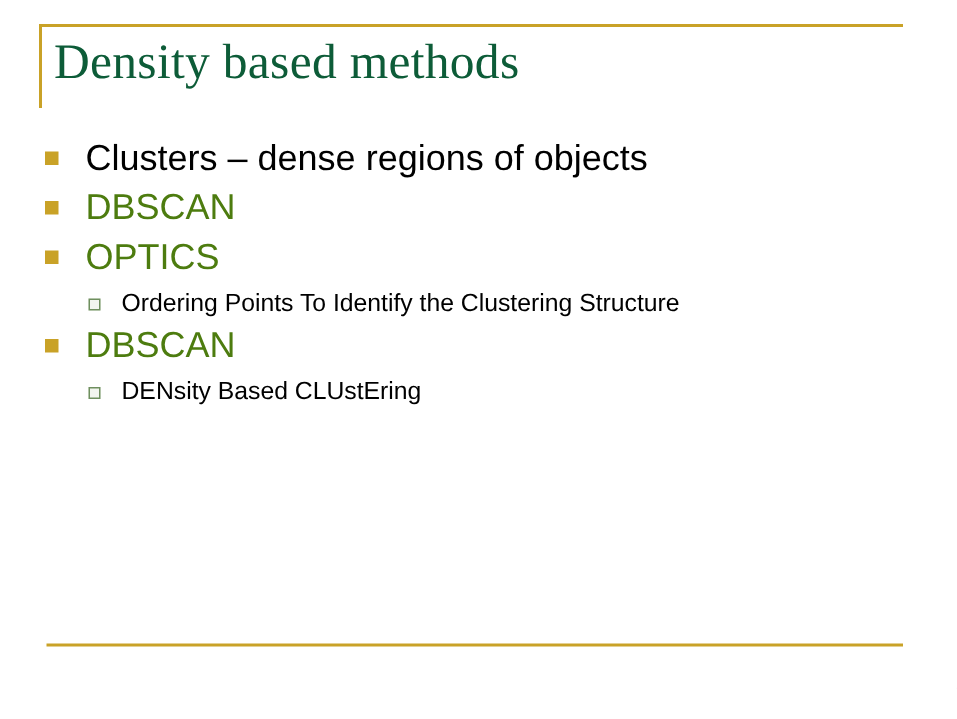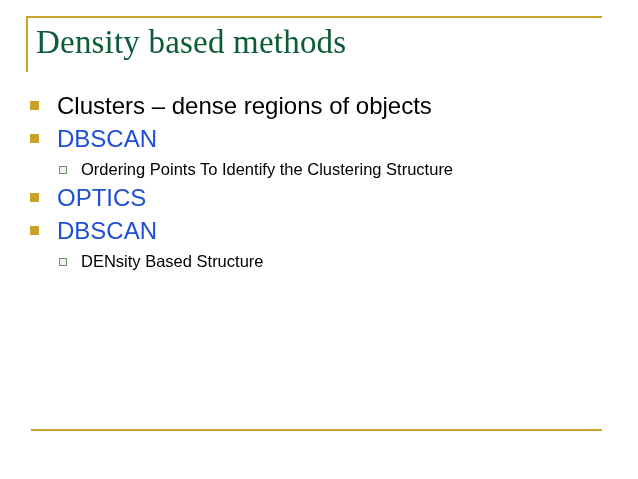--- a/index.html
+++ b/index.html
@@ -89,7 +89,7 @@
     color: #000000;
   }
   .lvl1 .txt.accent {
-    color: #1d4ed8;
+    color: #4d7c0f;
   }
 
   

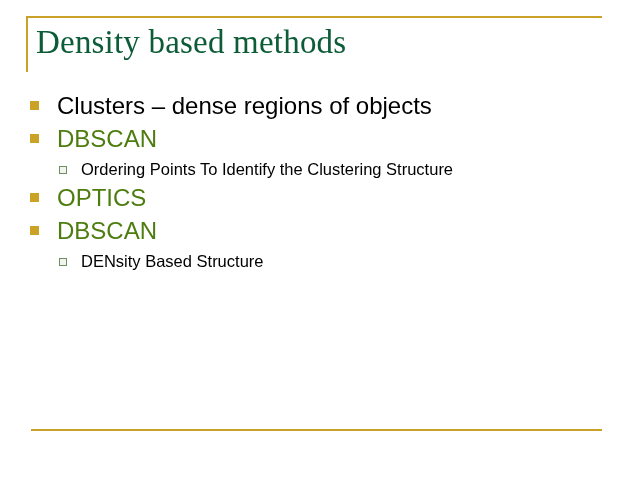--- a/index.html
+++ b/index.html
@@ -144,13 +144,13 @@
         <span class="marker"></span>
         <span class="txt accent">DBSCAN</span>
       </div>
+      <div class="bullet-row lvl1">
+        <span class="marker"></span>
+        <span class="txt accent">OPTICS</span>
+      </div>
       <div class="bullet-row lvl2">
         <span class="marker"></span>
         <span class="txt">Ordering Points To Identify the Clustering Structure</span>
-      </div>
-      <div class="bullet-row lvl1">
-        <span class="marker"></span>
-        <span class="txt accent">OPTICS</span>
       </div>
       <div class="bullet-row lvl1">
         <span class="marker"></span>

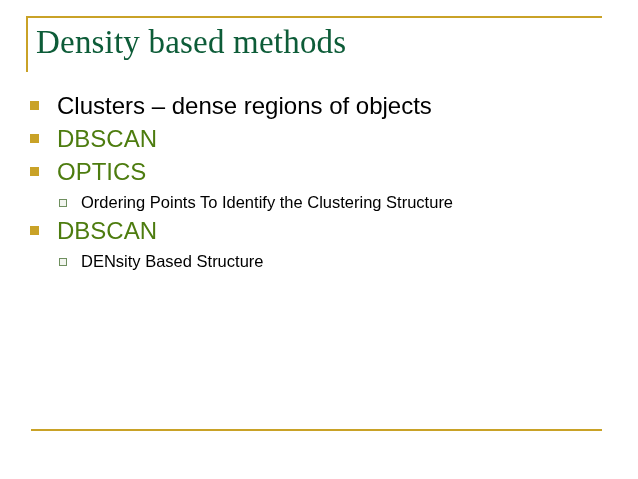--- a/index.html
+++ b/index.html
@@ -158,7 +158,7 @@
       </div>
       <div class="bullet-row lvl2">
         <span class="marker"></span>
-        <span class="txt">DENsity Based Structure</span>
+        <span class="txt">DENsity Based CLUstEring</span>
       </div>
     </div>
 

